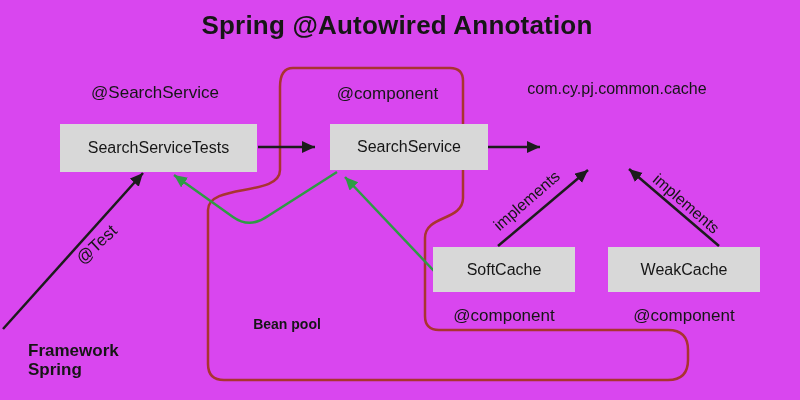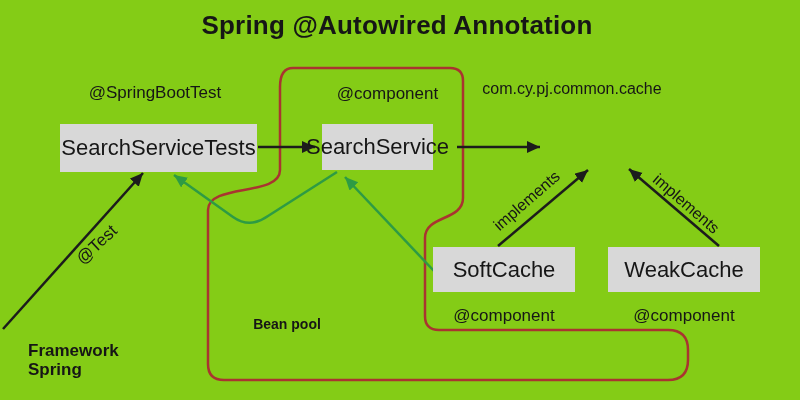--- a/index.html
+++ b/index.html
@@ -42,7 +42,7 @@
 </head>
 <body>
 
-<div class="stage" style="background-color: #84cc16;">
+<div class="stage" style="background-color: #d946ef;">
 
   <div class="title">Spring @Autowired Annotation</div>
 

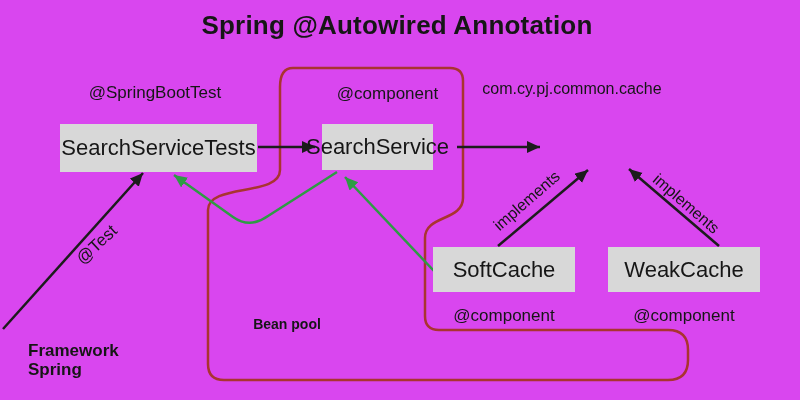--- a/index.html
+++ b/index.html
@@ -70,7 +70,7 @@
     <path d="M 434 271 L 345 177" fill="none" stroke-width="2.5" marker-end="url(#ah-green)" stroke="#2e9b44"></path>
   </svg>
 
-  <div class="ann" style="left:60px;top:83px;width:190px;">@SpringBootTest</div>
+  <div class="ann" style="left:60px;top:83px;width:190px;">@SearchService</div>
   <div class="ann" style="left:318px;top:84px;width:139px;">@component</div>
   <div class="ann small" style="left:462px;top:80px;width:220px;">com.cy.pj.common.cache</div>
 

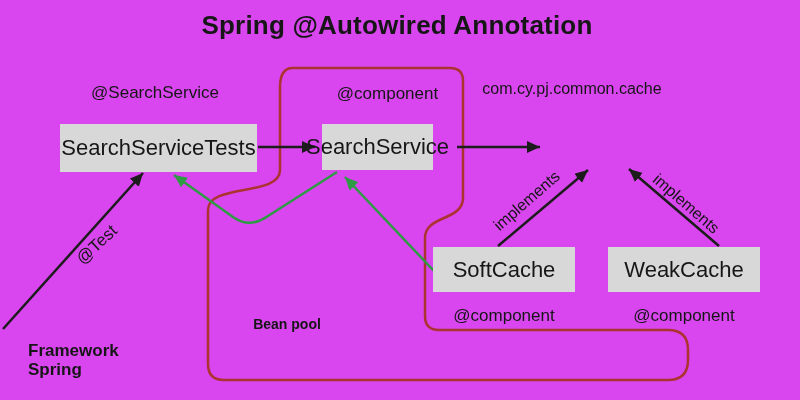--- a/index.html
+++ b/index.html
@@ -72,7 +72,7 @@
 
   <div class="ann" style="left:60px;top:83px;width:190px;">@SearchService</div>
   <div class="ann" style="left:318px;top:84px;width:139px;">@component</div>
-  <div class="ann small" style="left:462px;top:80px;width:220px;">com.cy.pj.common.cache</div>
+  <div class="ann small" style="left:507px;top:80px;width:220px;">com.cy.pj.common.cache</div>
 
   <div class="node" style="left: 60px; top: 124px; width: 197px; height: 48px; background-color: rgb(216, 216, 216);">
     <span>SearchServiceTests</span>

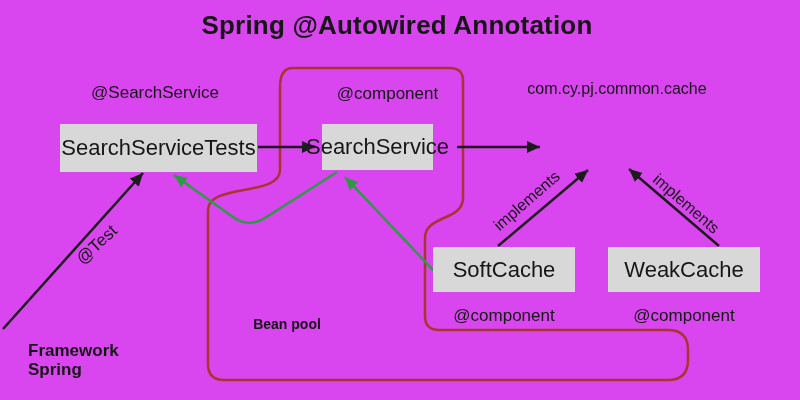--- a/index.html
+++ b/index.html
@@ -19,7 +19,7 @@
   .node{
     position:absolute;
     display:flex;align-items:center;justify-content:center;
-    font-size:22px;
+    font-size:16px;
   }
   .node.ellipse{border-radius:50%;font-size:19px;}
   .ann{

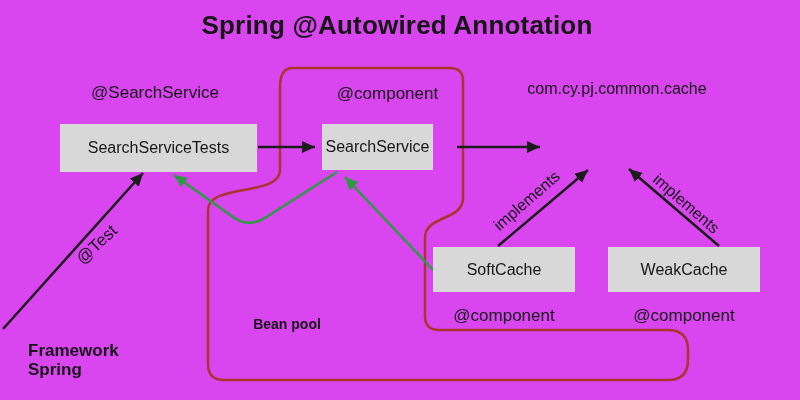--- a/index.html
+++ b/index.html
@@ -77,7 +77,7 @@
   <div class="node" style="left: 60px; top: 124px; width: 197px; height: 48px; background-color: rgb(216, 216, 216);">
     <span>SearchServiceTests</span>
   </div>
-  <div class="node" style="left: 322px; top: 124px; width: 111px; height: 46px; background-color: rgb(216, 216, 216);">
+  <div class="node" style="left: 330px; top: 124px; width: 158px; height: 46px; background-color: rgb(216, 216, 216);">
     <span>SearchService</span>
   </div>
   <div class="node" style="left: 433px; top: 247px; width: 142px; height: 45px; background-color: rgb(216, 216, 216);">

